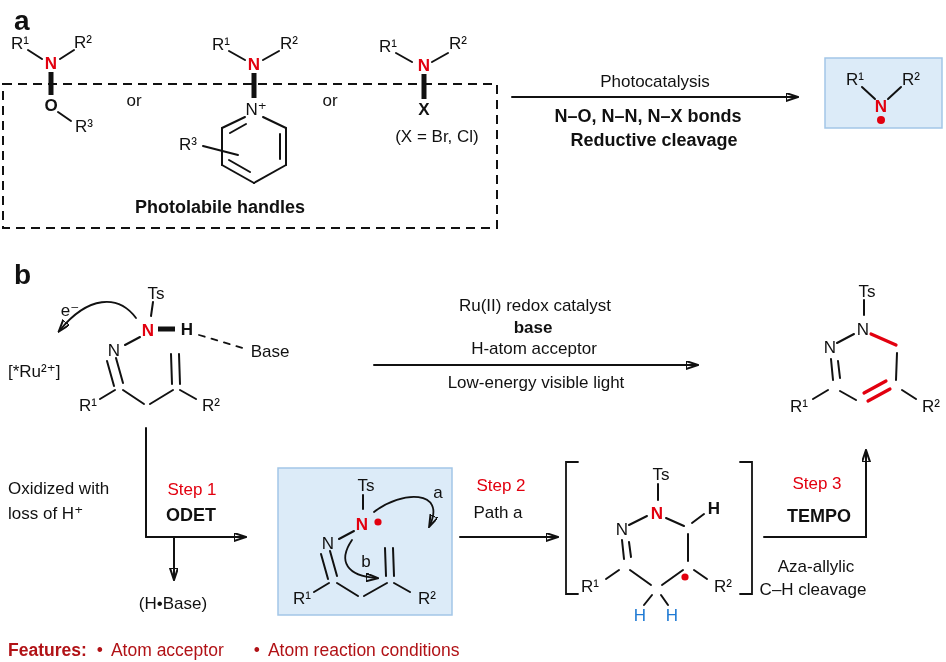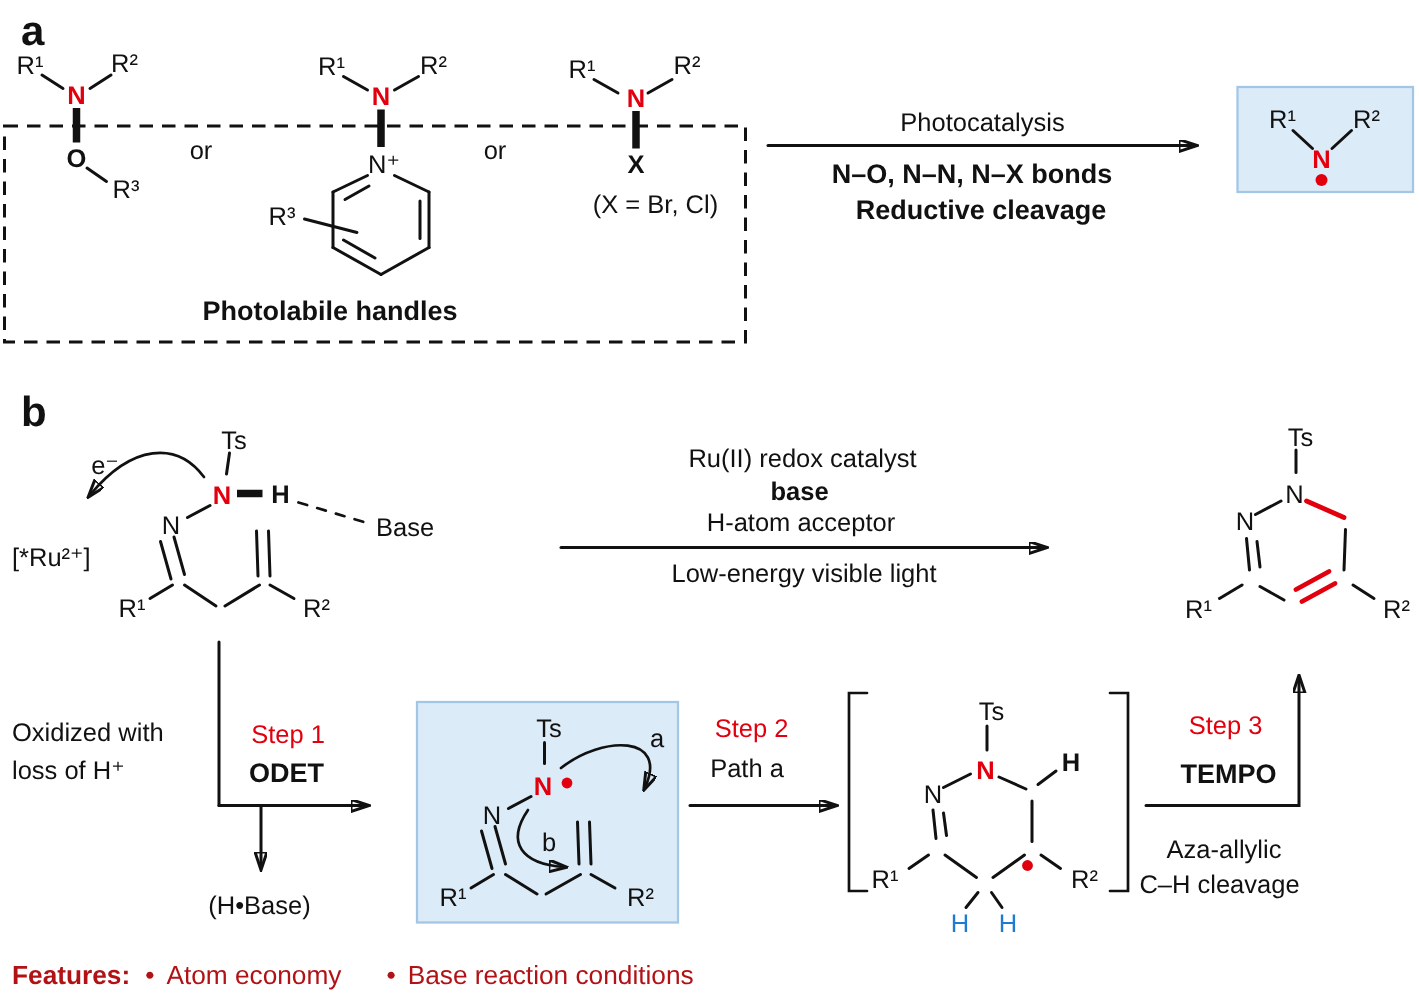--- a/index.html
+++ b/index.html
@@ -244,7 +244,7 @@
 
 <div class="features">
   <span class="flabel">Features:</span>
-  <span class="item"><span class="bullet">•</span><span>Atom economy</span></span>
+  <span class="item"><span class="bullet">•</span><span>Atom acceptor</span></span>
   <span class="item"><span class="bullet">•</span><span>Base reaction conditions</span></span>
 </div>
 </div>

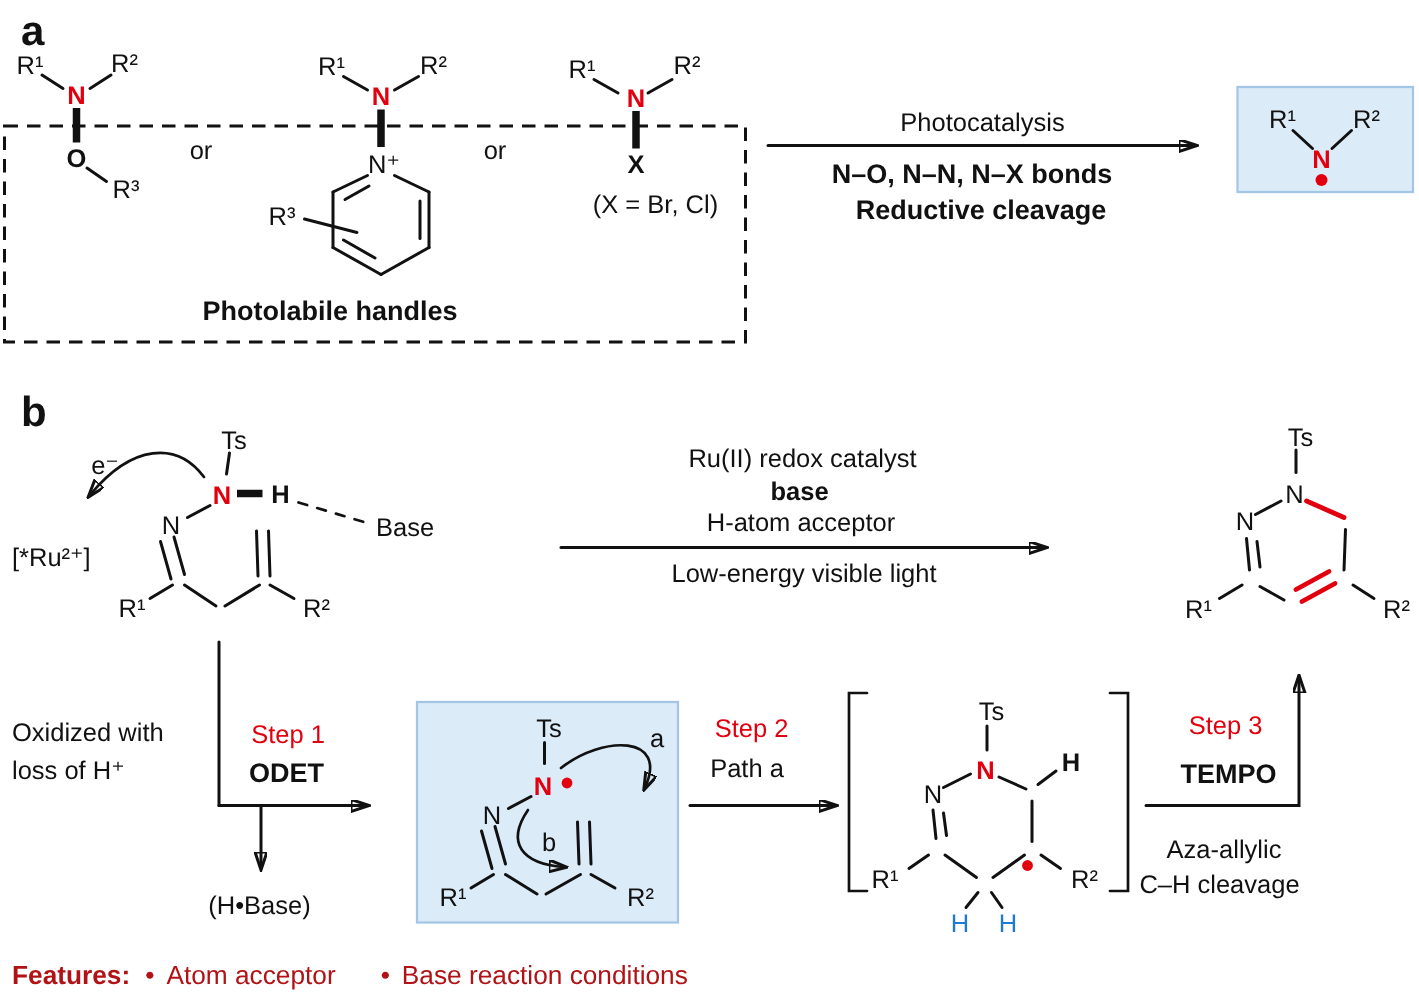--- a/index.html
+++ b/index.html
@@ -245,7 +245,7 @@
 <div class="features">
   <span class="flabel">Features:</span>
   <span class="item"><span class="bullet">•</span><span>Atom acceptor</span></span>
-  <span class="item"><span class="bullet">•</span><span>Base reaction conditions</span></span>
+  <span class="item"><span class="bullet">•</span><span>Atom reaction conditions</span></span>
 </div>
 </div>
 

